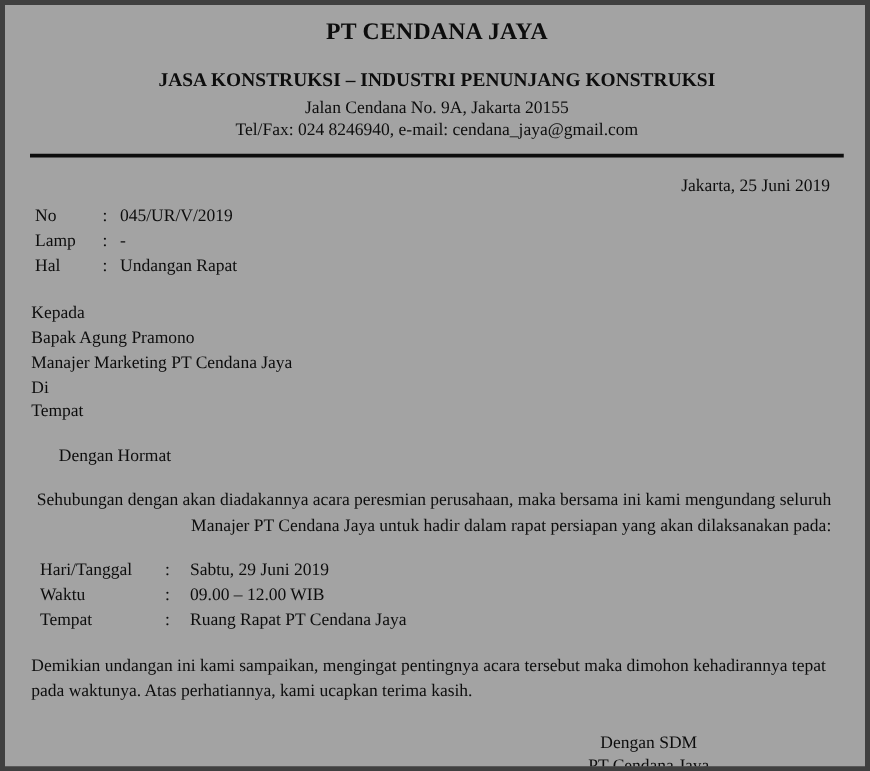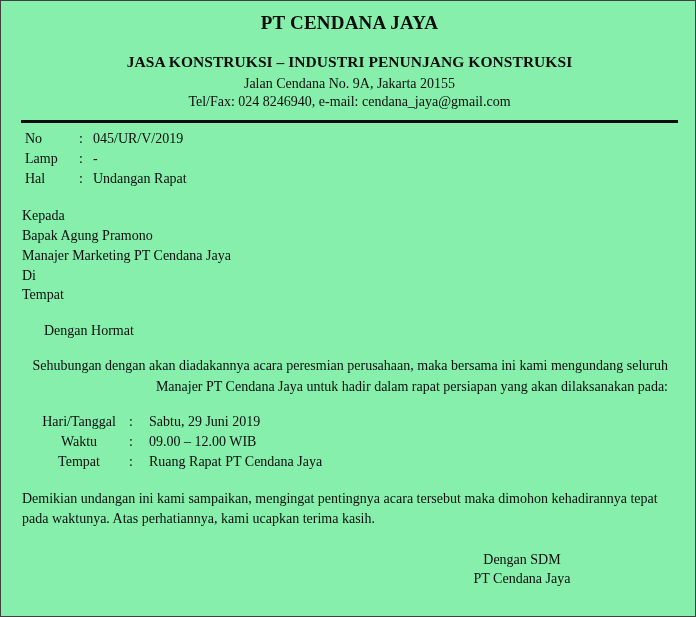--- a/index.html
+++ b/index.html
@@ -17,8 +17,8 @@
     width: 696px;
     height: 617px;
     box-sizing: border-box;
-    background: #86efac;
-    border: 1px solid #404040;
+    background: #a3a3a3;
+    border: 4px solid #404040;
     overflow: hidden;
   }
 

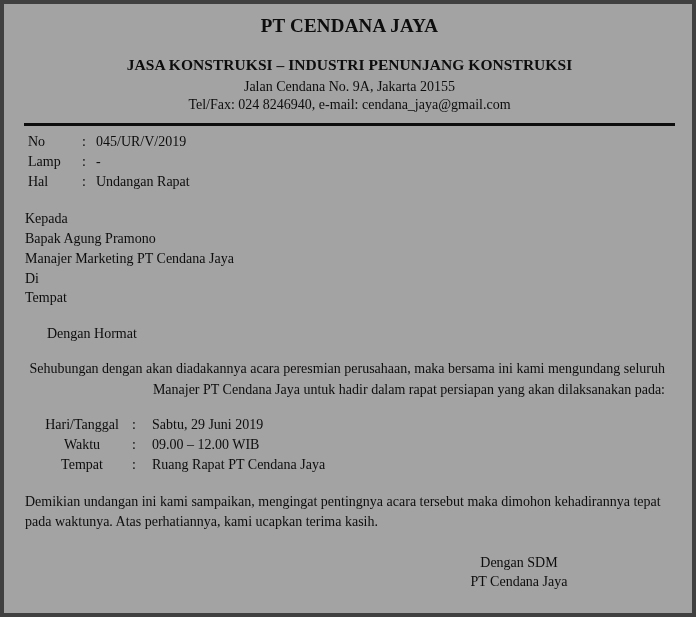--- a/index.html
+++ b/index.html
@@ -164,6 +164,7 @@
 
     <div class="header-rule"></div>
 
+    <div class="date-line">Jakarta, 25 Juni 2019</div>
 
     <div class="ref-block">
       <div class="ref-row">

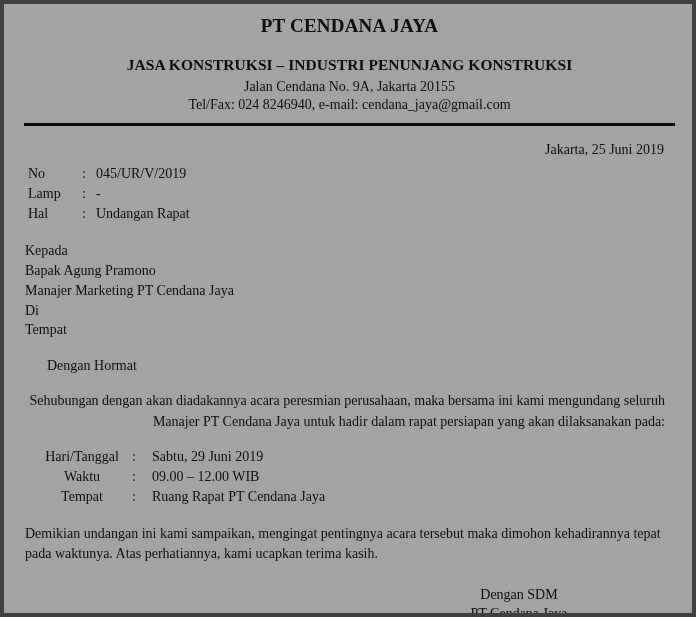--- a/index.html
+++ b/index.html
@@ -124,7 +124,7 @@
     display: flex;
     line-height: 1.45;
   }
-  .detail-label { width: 100px; flex: none; text-align: center; }
+  .detail-label { width: 100px; flex: none; }
   .detail-colon { width: 20px; flex: none; }
   .detail-value { flex: 1 1 auto; }
 

